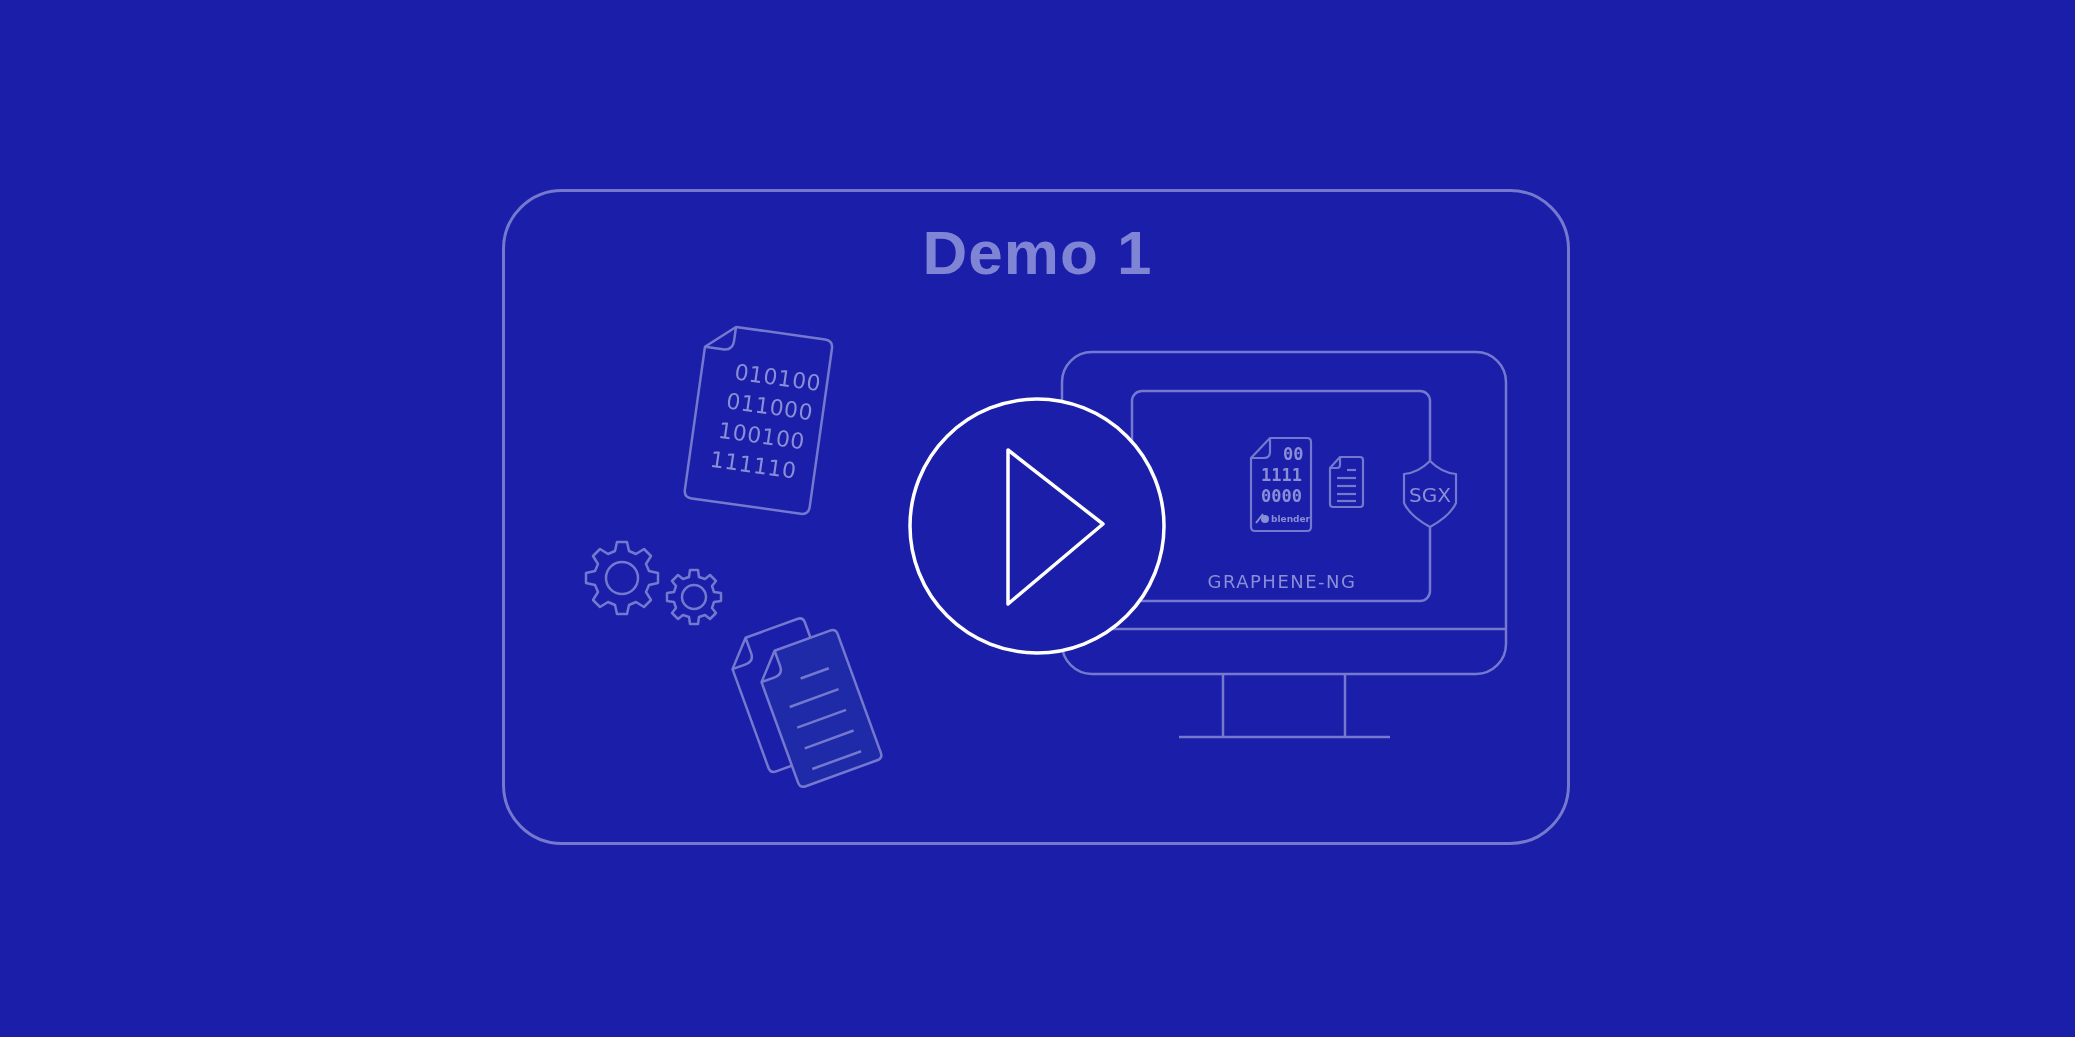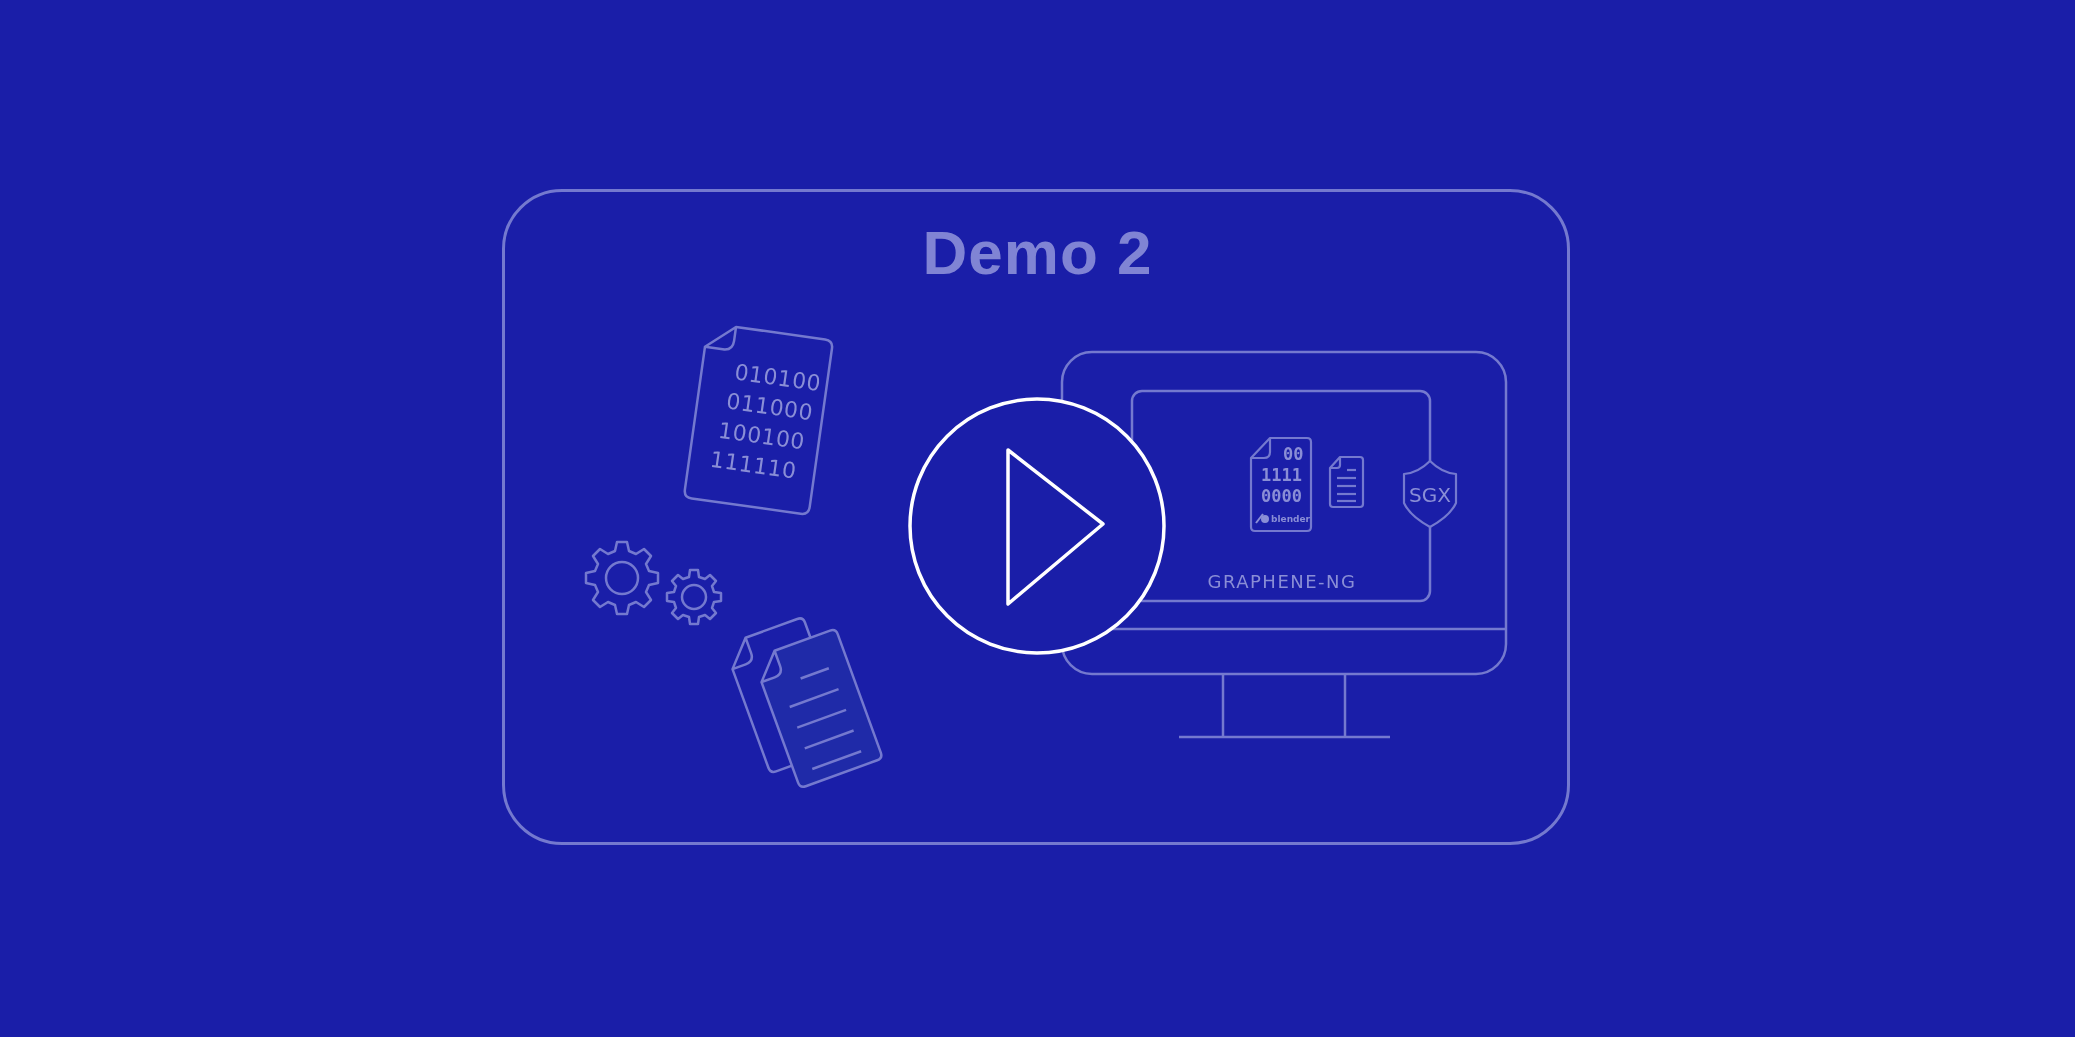--- a/index.html
+++ b/index.html
@@ -69,7 +69,7 @@
 
   <div class="frame"></div>
 
-  <div class="title">Demo 2</div>
+  <div class="title">Demo 1</div>
 
   <svg class="art" viewBox="0 0 2075 1037" xmlns="http://www.w3.org/2000/svg">
 

